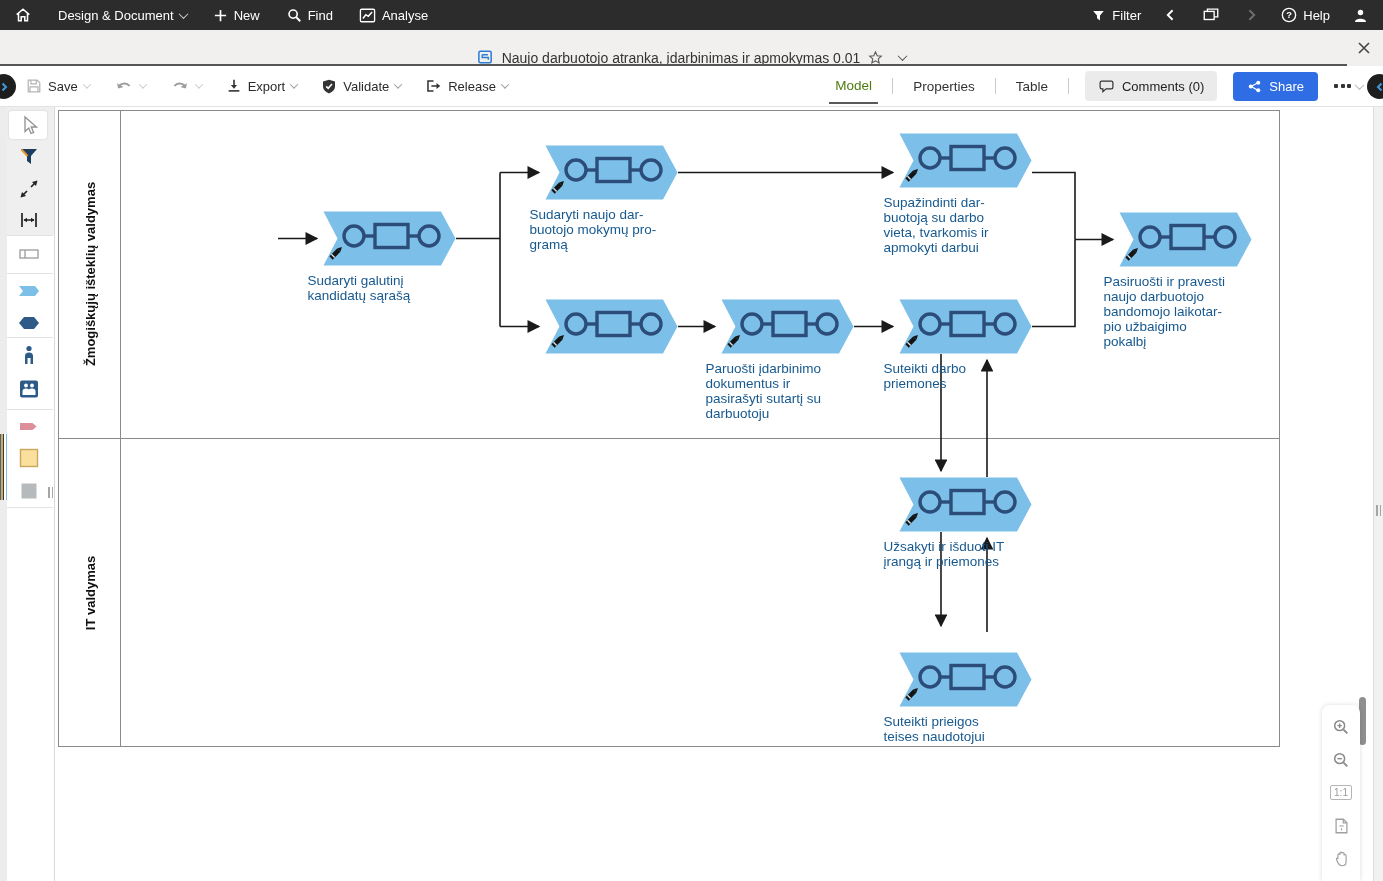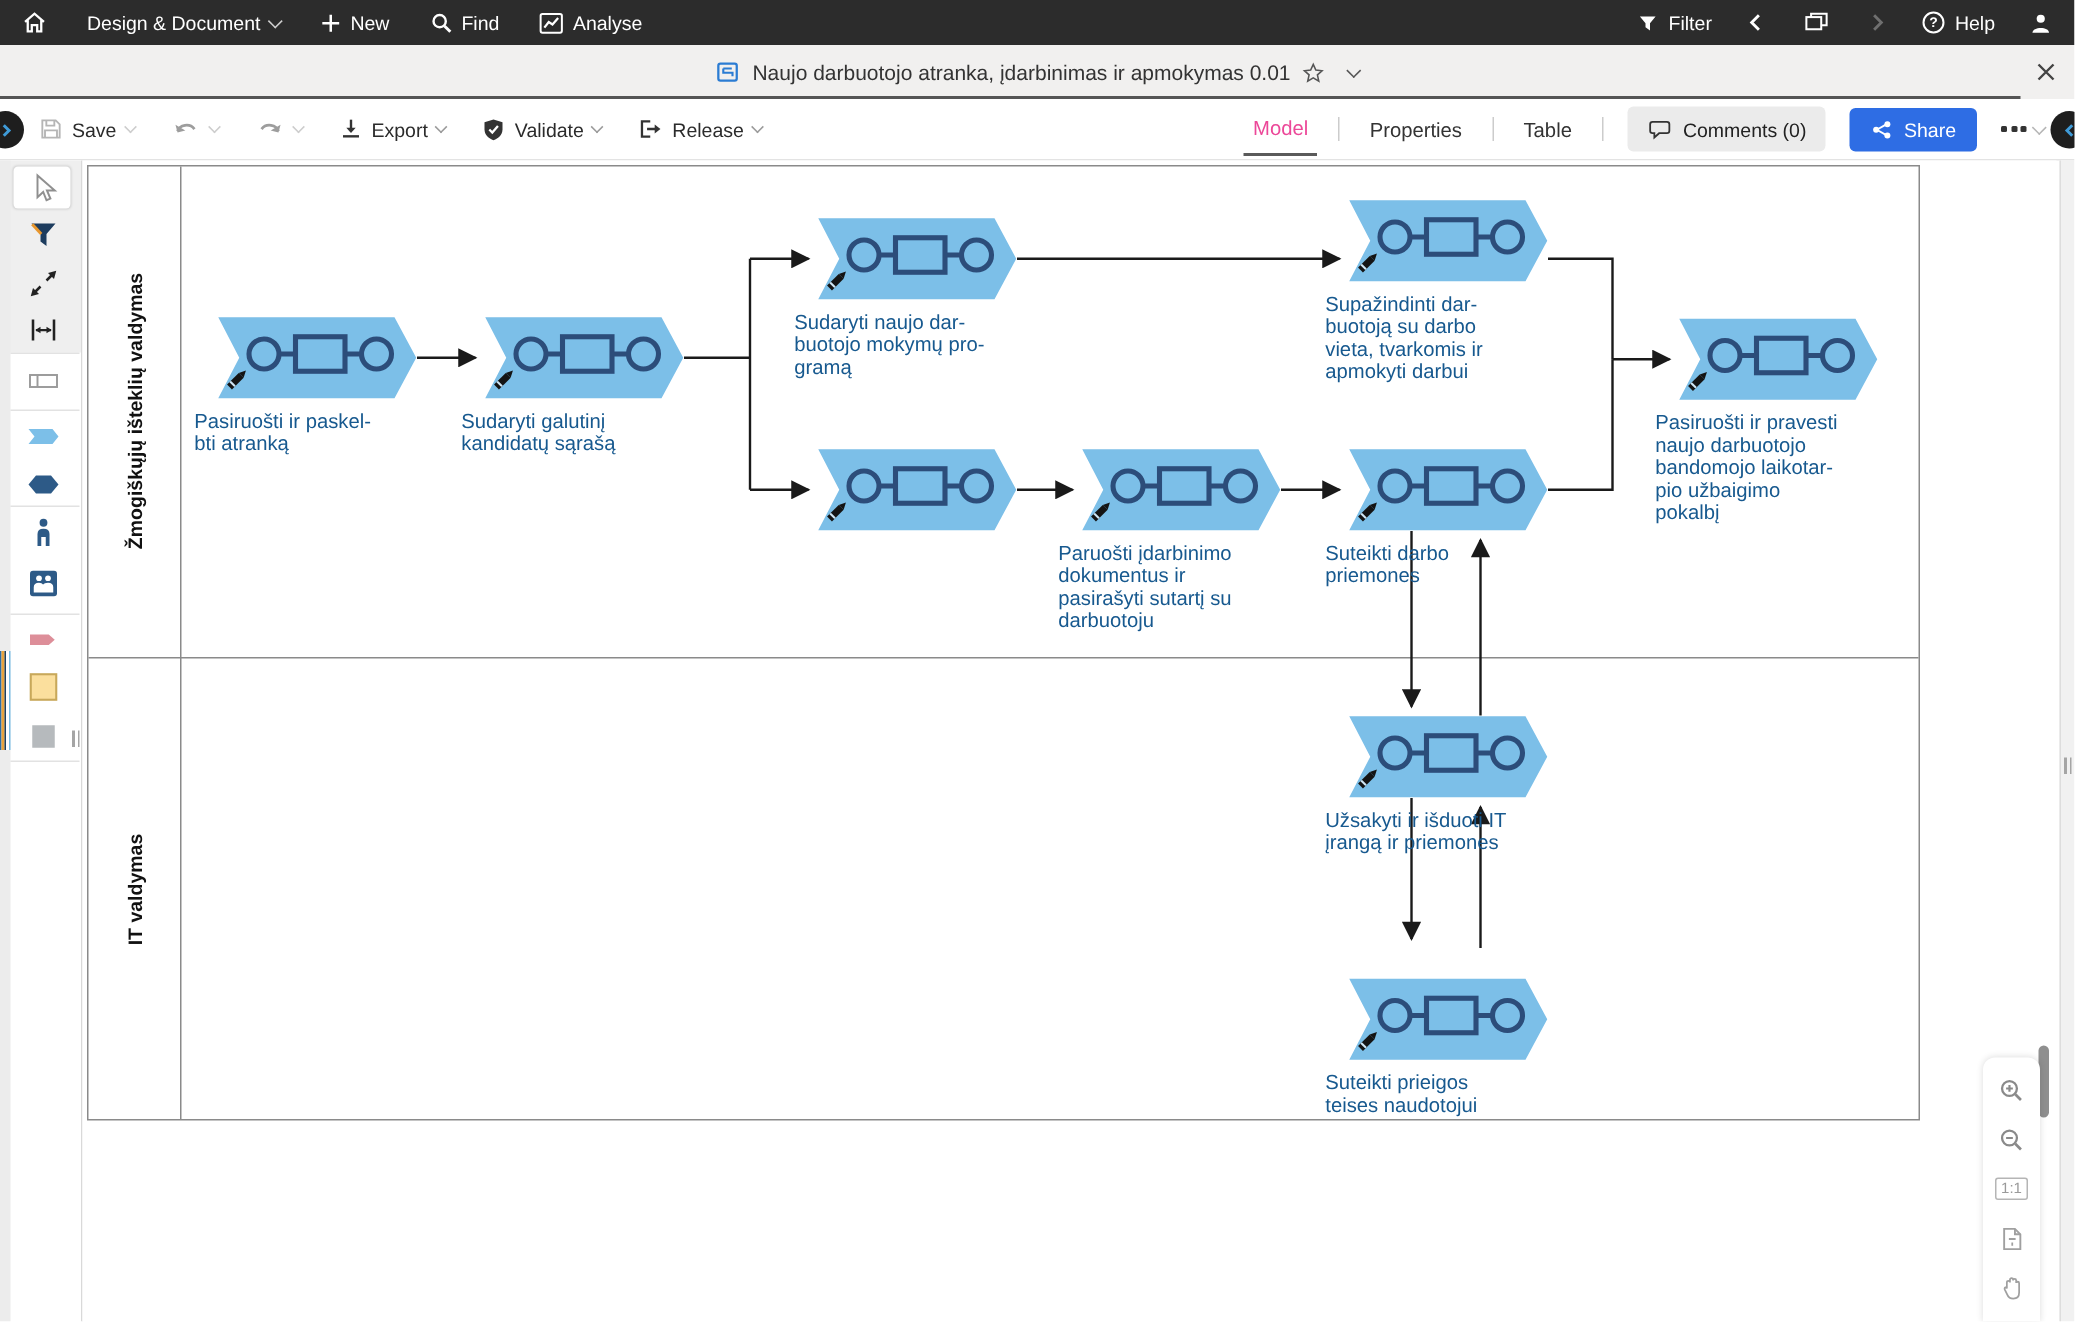--- a/index.html
+++ b/index.html
@@ -18,7 +18,7 @@
 
   
   .tabbar { position:relative; height:36px; background:#f1f0ef; display:flex;
-            align-items:center; justify-content:center; }
+            align-items:flex-end; justify-content:center; }
   .tabbar .doc-tab { display:flex; align-items:center; gap:8px; font-size:14px; color:#333; }
   .tabbar .underline { position:absolute; left:0; bottom:0; width:1347px; height:2px; background:#555; }
   .tabbar .close { position:absolute; right:10px; top:9px; width:18px; height:18px; cursor:pointer; }

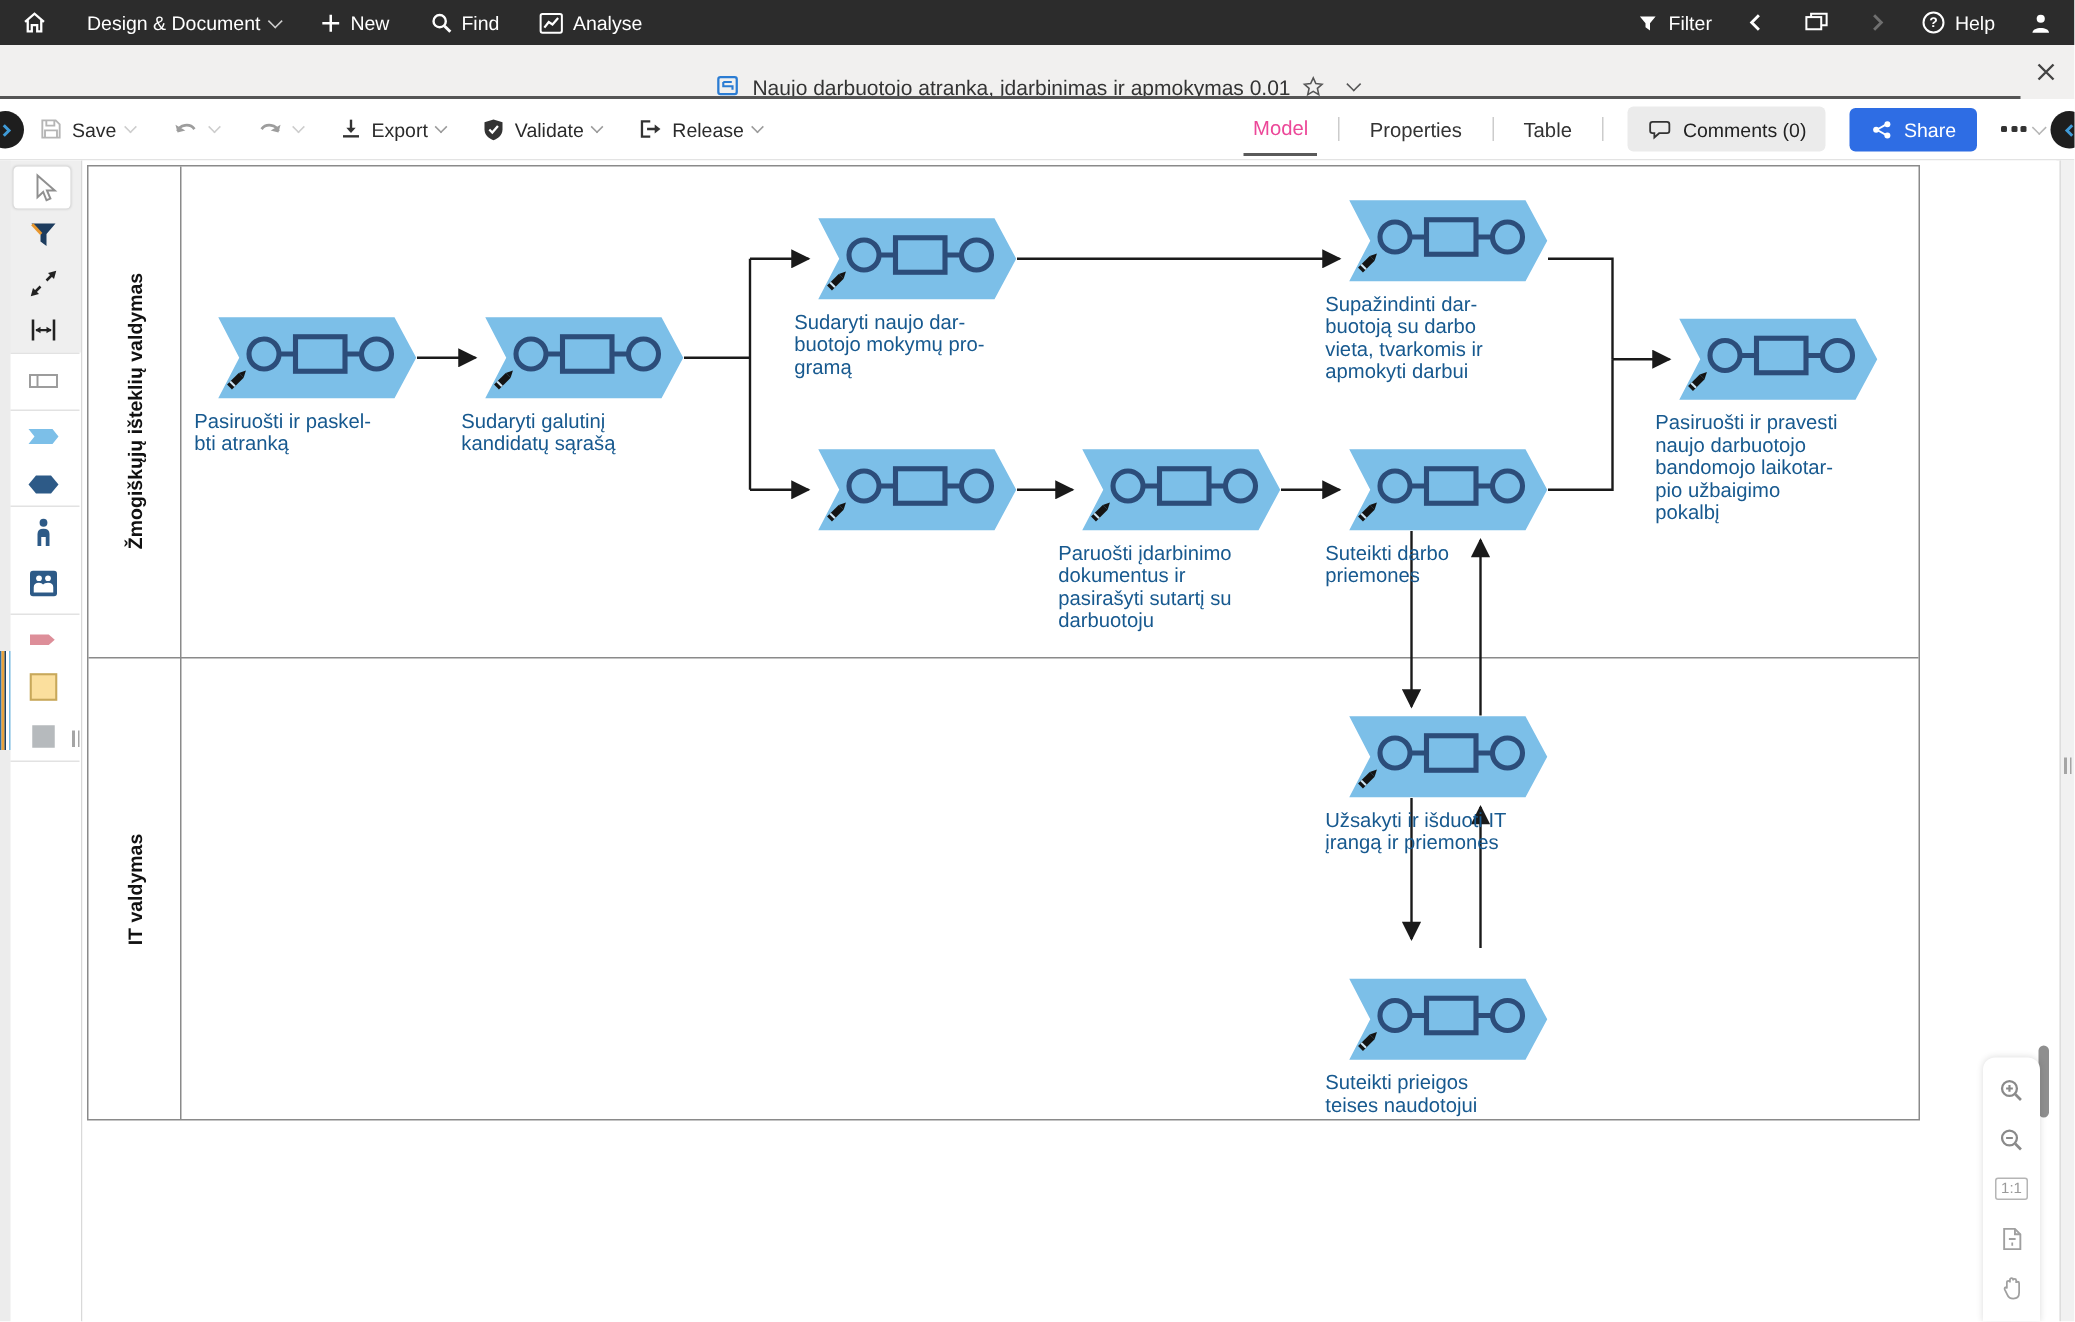--- a/index.html
+++ b/index.html
@@ -34,7 +34,7 @@
   .tb-btn.disabled .chev-dn { border-color:#cdcdcd; }
   .view-tabs { display:flex; align-items:center; gap:14px; font-size:13.5px; }
   .view-tab { padding:9px 6px; cursor:pointer; color:#333; }
-  .view-tab.active { border-bottom:2px solid #5a5a5a; font-weight:400; color:#ec4899; }
+  .view-tab.active { border-bottom:2px solid #5a5a5a; font-weight:400; color:#4d7c0f; }
   .vsep { width:1px; height:16px; background:#ccc; }
   .pill { display:flex; align-items:center; gap:7px; background:#ebebeb; border:none; font:inherit;
           border-radius:4px; padding:7px 13px; cursor:pointer; color:#222; }

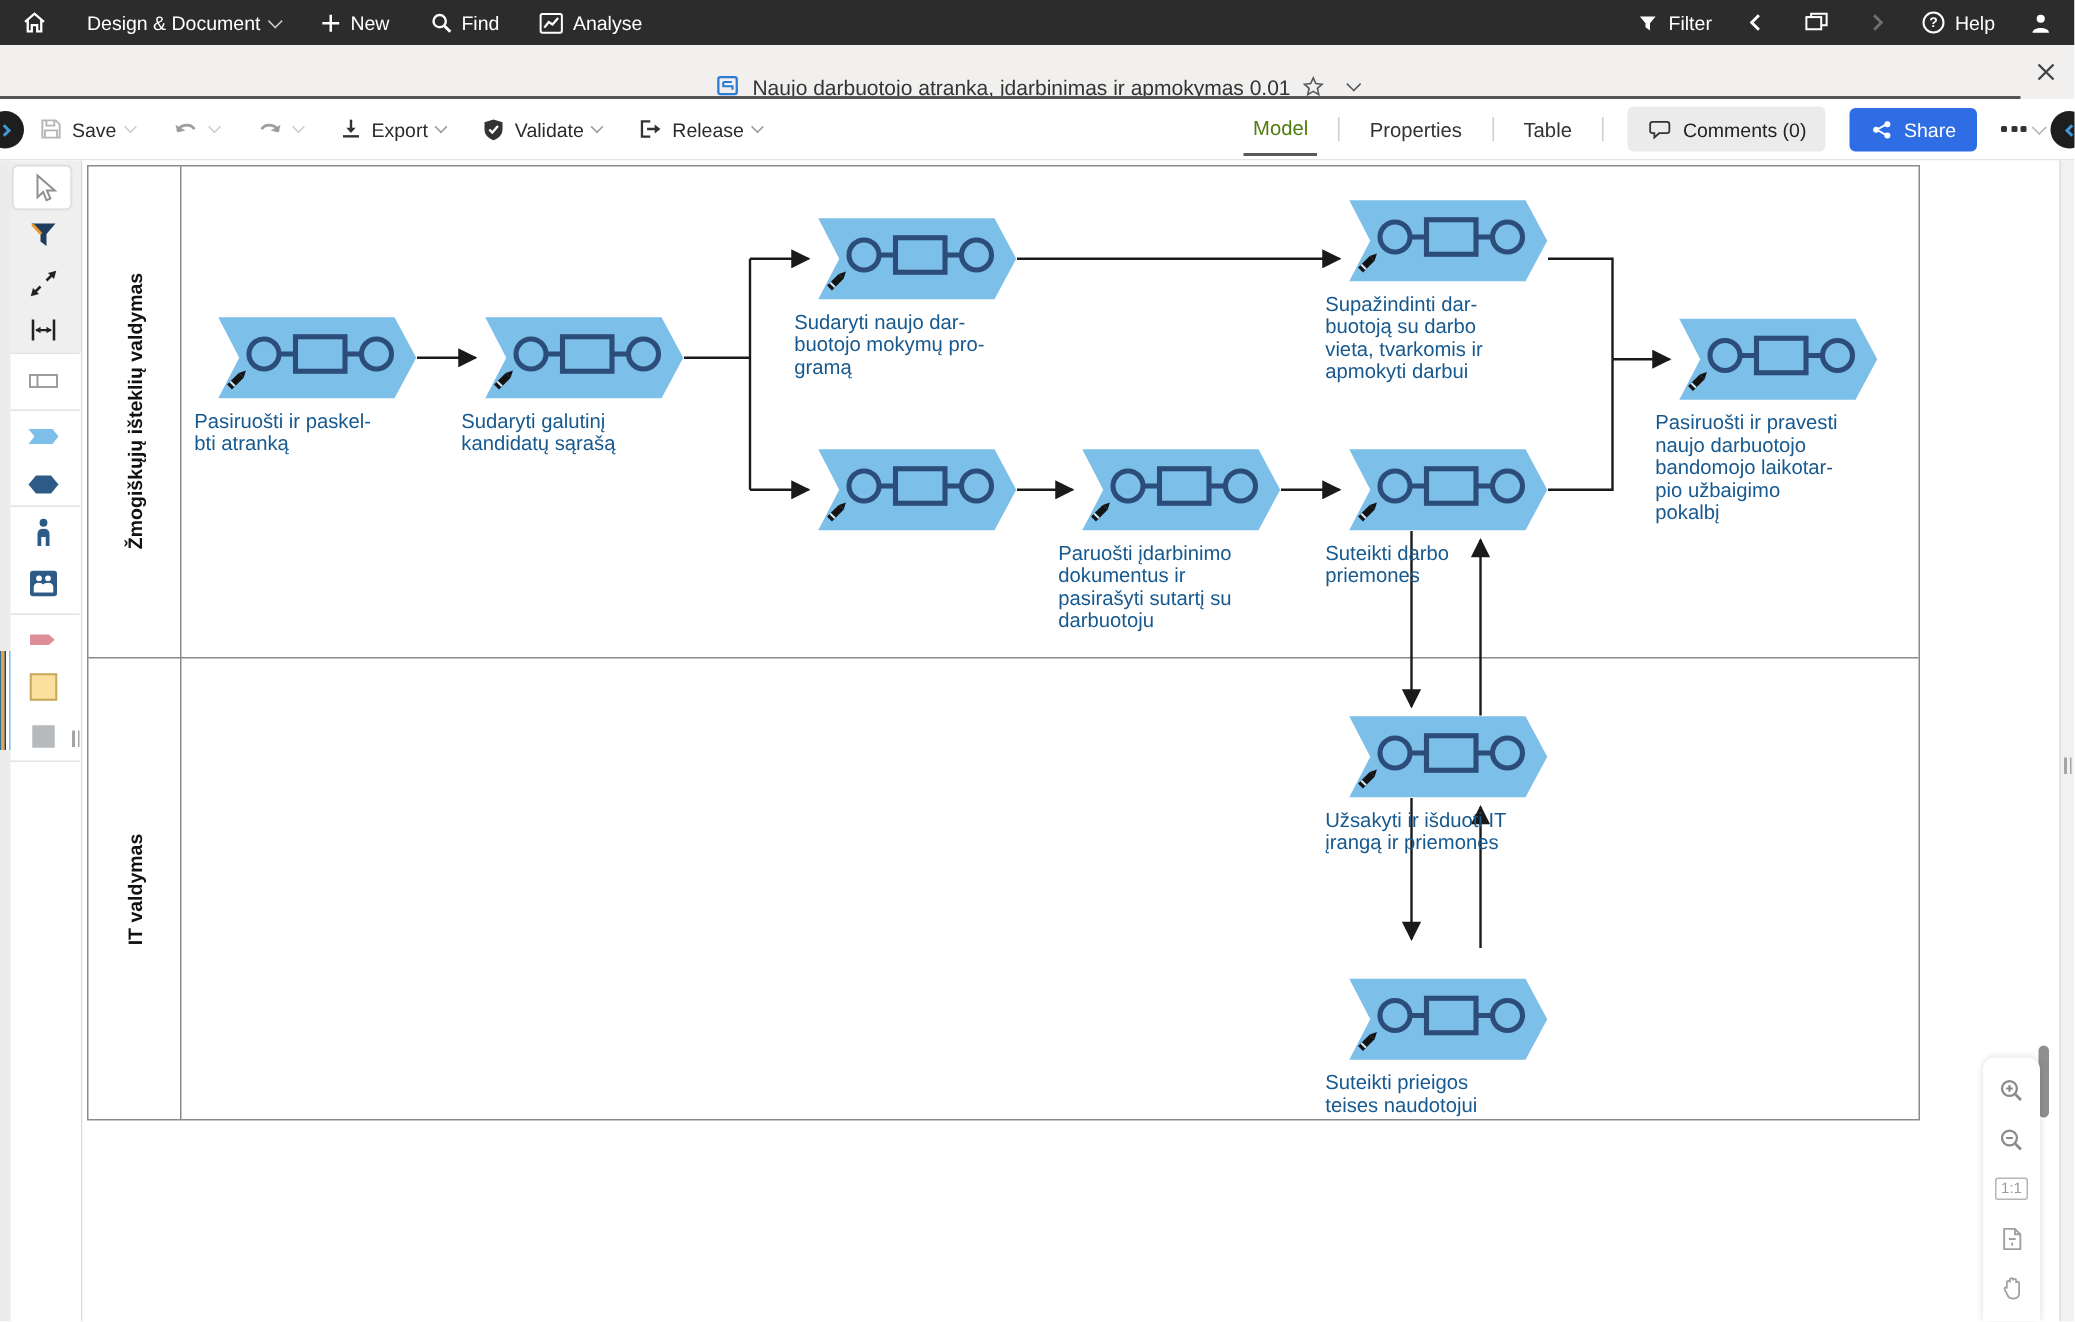--- a/index.html
+++ b/index.html
@@ -463,13 +463,6 @@
       </g>
     </svg>
 
-    <div class="shape" style="left:90px; top:104px">
-      <svg width="133" height="55">
-          <use href="#proc-shape"></use>
-        </svg>
-      <div class="shape-label">Pasiruošti ir paskel-
-bti atranką</div>
-    </div>
     <div class="shape" style="left:268px; top:104px">
       <svg width="133" height="55">
           <use href="#proc-shape"></use>

